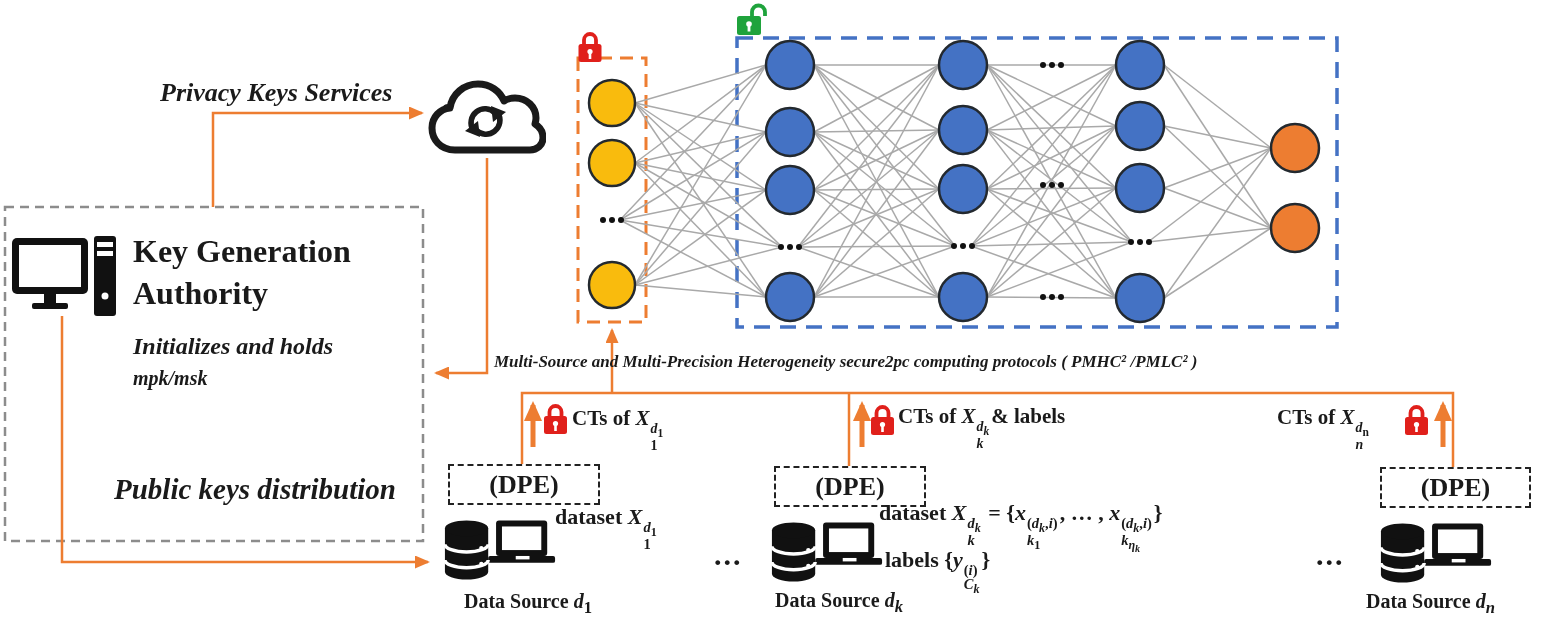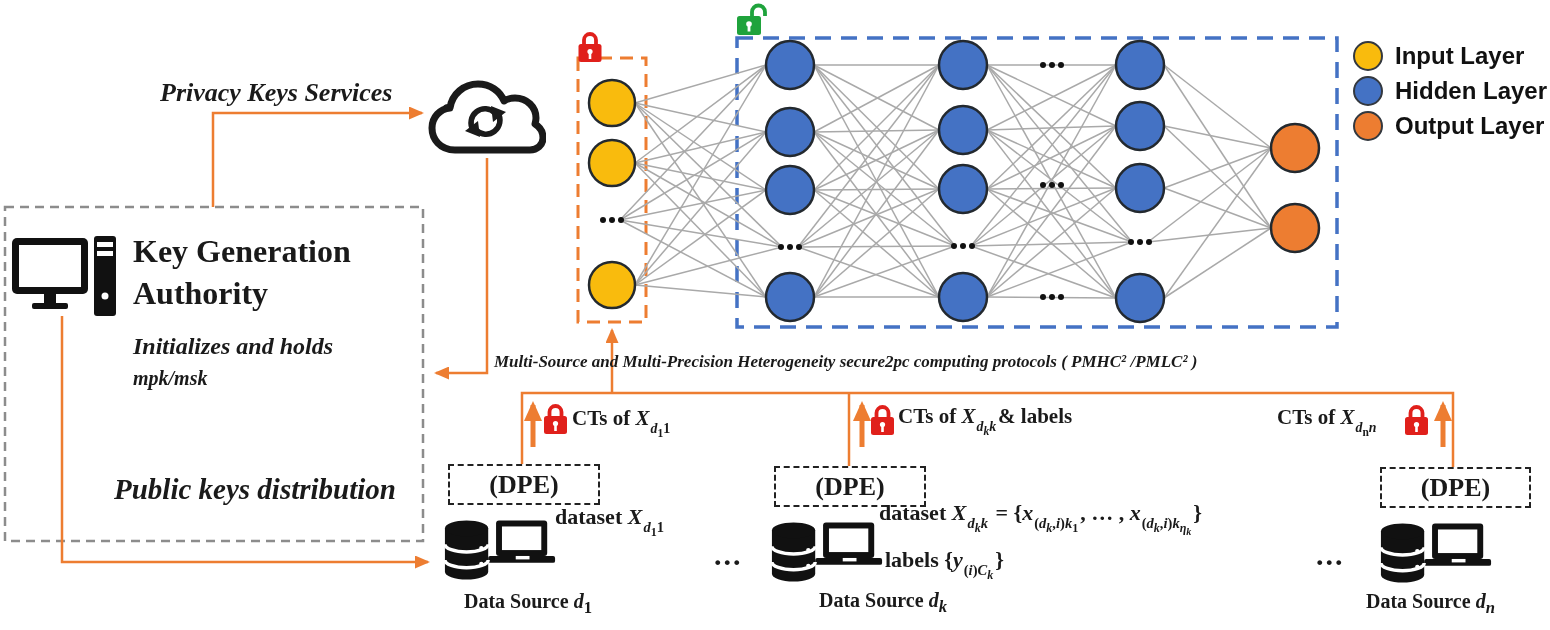--- a/index.html
+++ b/index.html
@@ -254,20 +254,6 @@
   <div class="txt dots3 dotsa">...</div>
   <div class="txt dots3 dotsb">...</div>
 
-  <div id="legend">
-      <div class="lg-row">
-        <span class="lg-circle" style="background: rgb(249, 187, 13);"></span>
-        <span class="lg-label">Input Layer</span>
-      </div>
-      <div class="lg-row">
-        <span class="lg-circle" style="background: rgb(68, 114, 196);"></span>
-        <span class="lg-label">Hidden Layer</span>
-      </div>
-      <div class="lg-row">
-        <span class="lg-circle" style="background: rgb(237, 125, 49);"></span>
-        <span class="lg-label">Output Layer</span>
-      </div>
-    </div>
 
   <svg class="icon" style="left:12px;top:232px" width="104" height="92" viewBox="0 0 104 92">
     <rect x="0" y="6" width="76" height="56" rx="5" fill="#111"></rect>

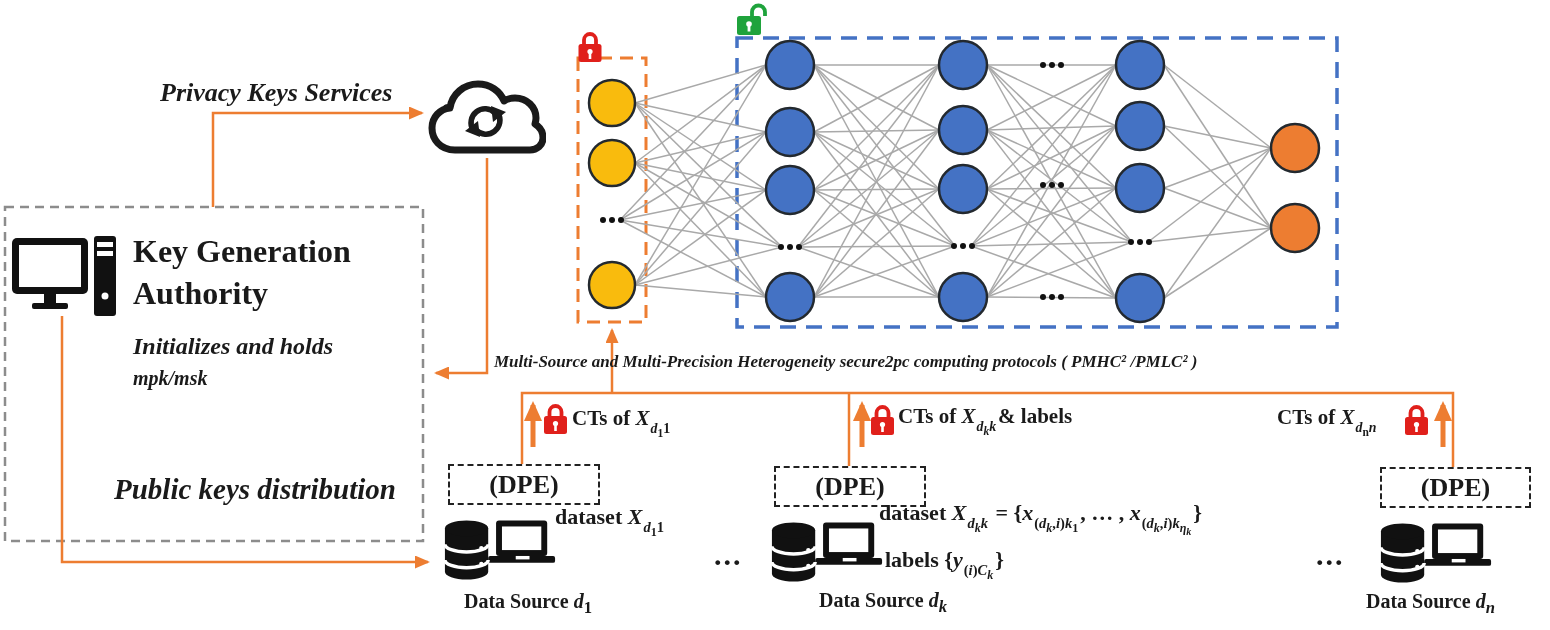--- a/index.html
+++ b/index.html
@@ -36,7 +36,7 @@
   .dotsa{left:714px;top:538px;}
   .dotsb{left:1316px;top:538px;}
   
-  .ss{display:inline-flex;flex-direction:row;align-items:flex-start;vertical-align:-0.55em;
+  .ss{display:inline-flex;flex-direction:column;align-items:flex-start;vertical-align:-0.55em;
       line-height:0.95;font-size:0.66em;margin:16px 2px 0 1px;}
   .ss .t,.ss .b2{display:block;font-weight:inherit;}
   #legend{position:absolute;left:1353px;top:40px;display:flex;flex-direction:column;gap:4px;

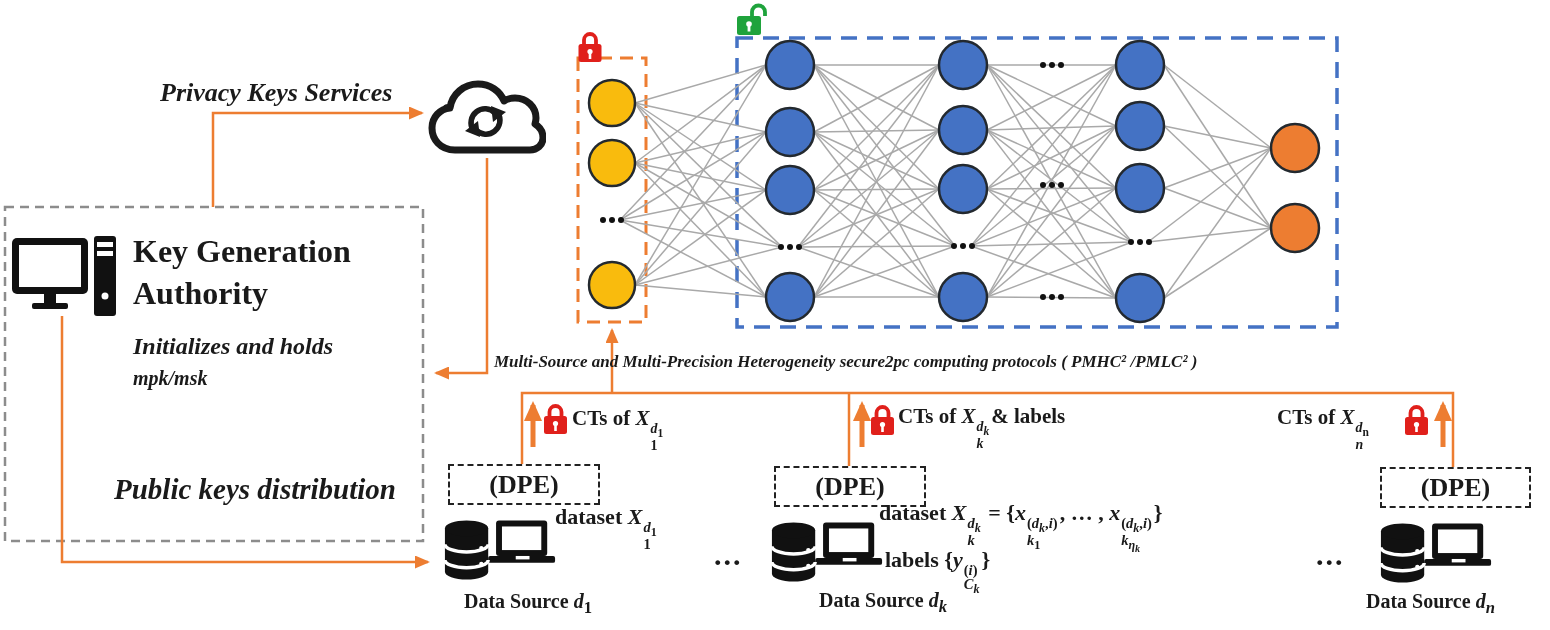--- a/index.html
+++ b/index.html
@@ -30,7 +30,7 @@
   .dskl{left:885px;top:547px;}
   .dsname{font-size:20px;font-weight:bold;}
   .dsn1{left:464px;top:590px;}
-  .dsnk{left:775px;top:589px;margin-left:44px;}
+  .dsnk{left:775px;top:589px;}
   .dsnn{left:1366px;top:590px;}
   .dots3{font-size:30px;font-weight:bold;letter-spacing:2px;}
   .dotsa{left:714px;top:538px;}

